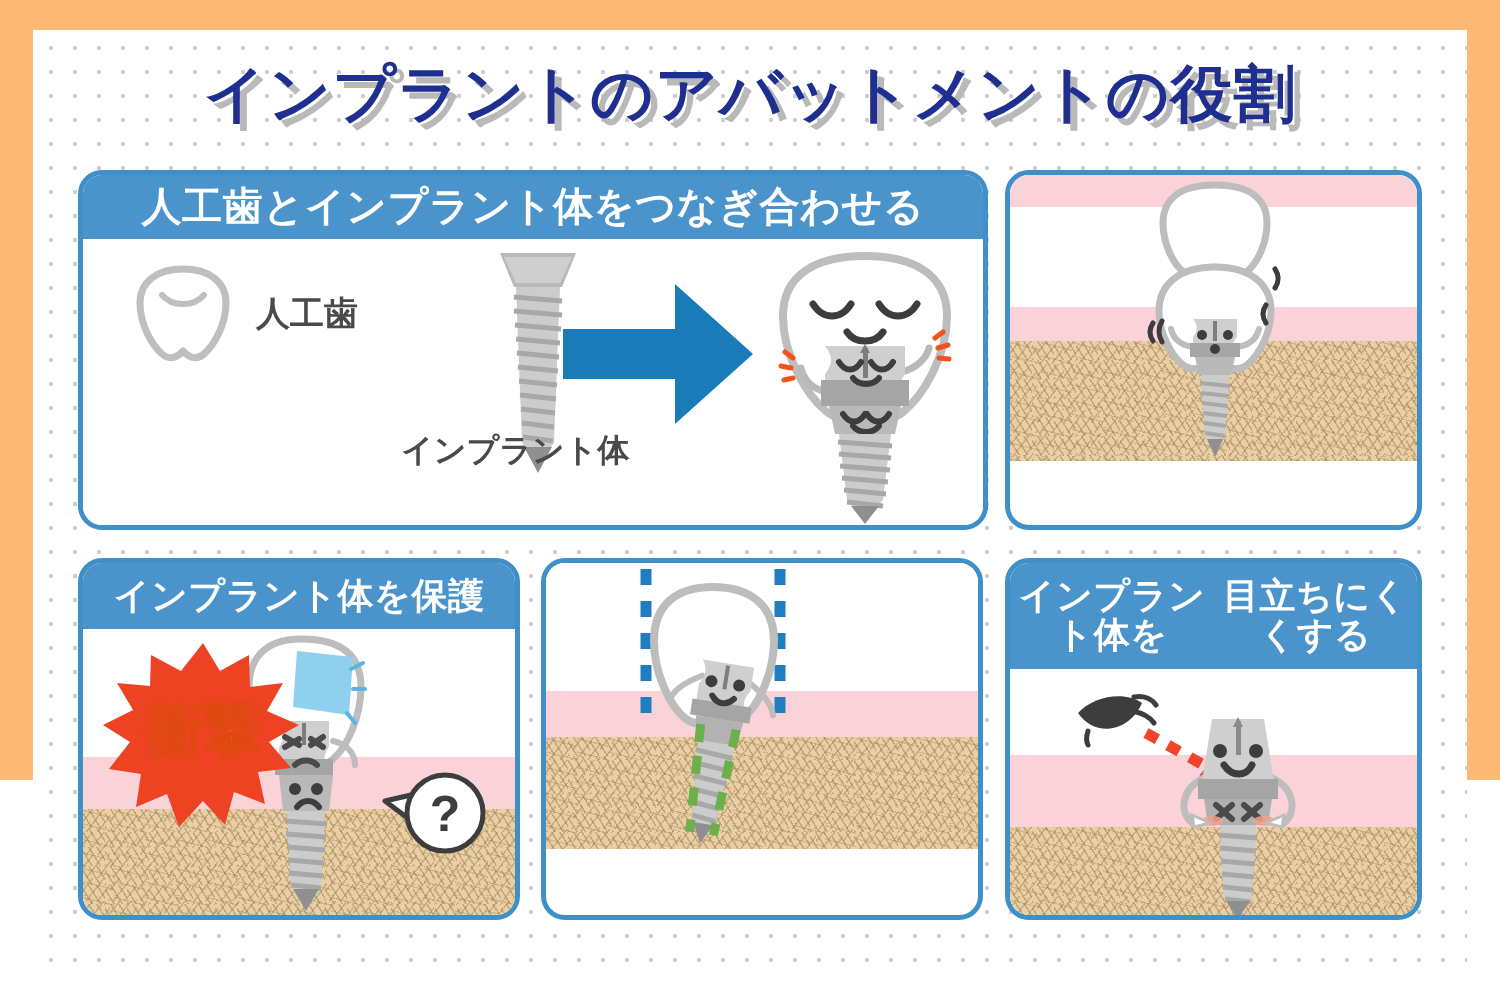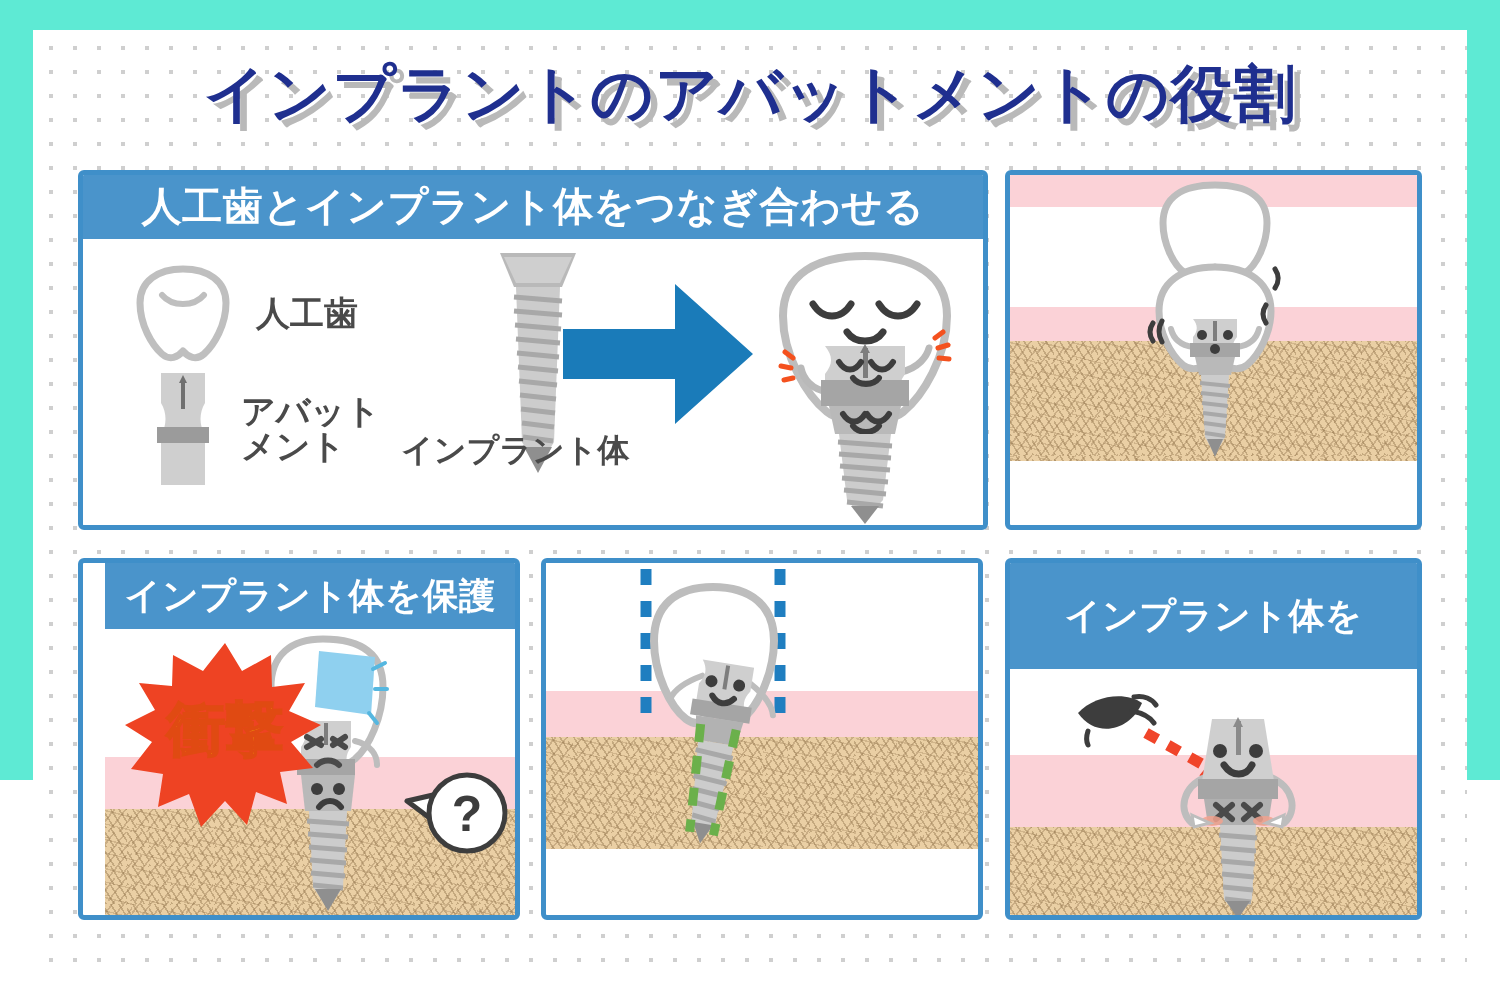--- a/index.html
+++ b/index.html
@@ -11,7 +11,7 @@
   #root {
     position: relative;
     width: 1500px; height: 780px;
-    background: #5eead4;
+    background: #fdba74;
   }
   
   #canvas {

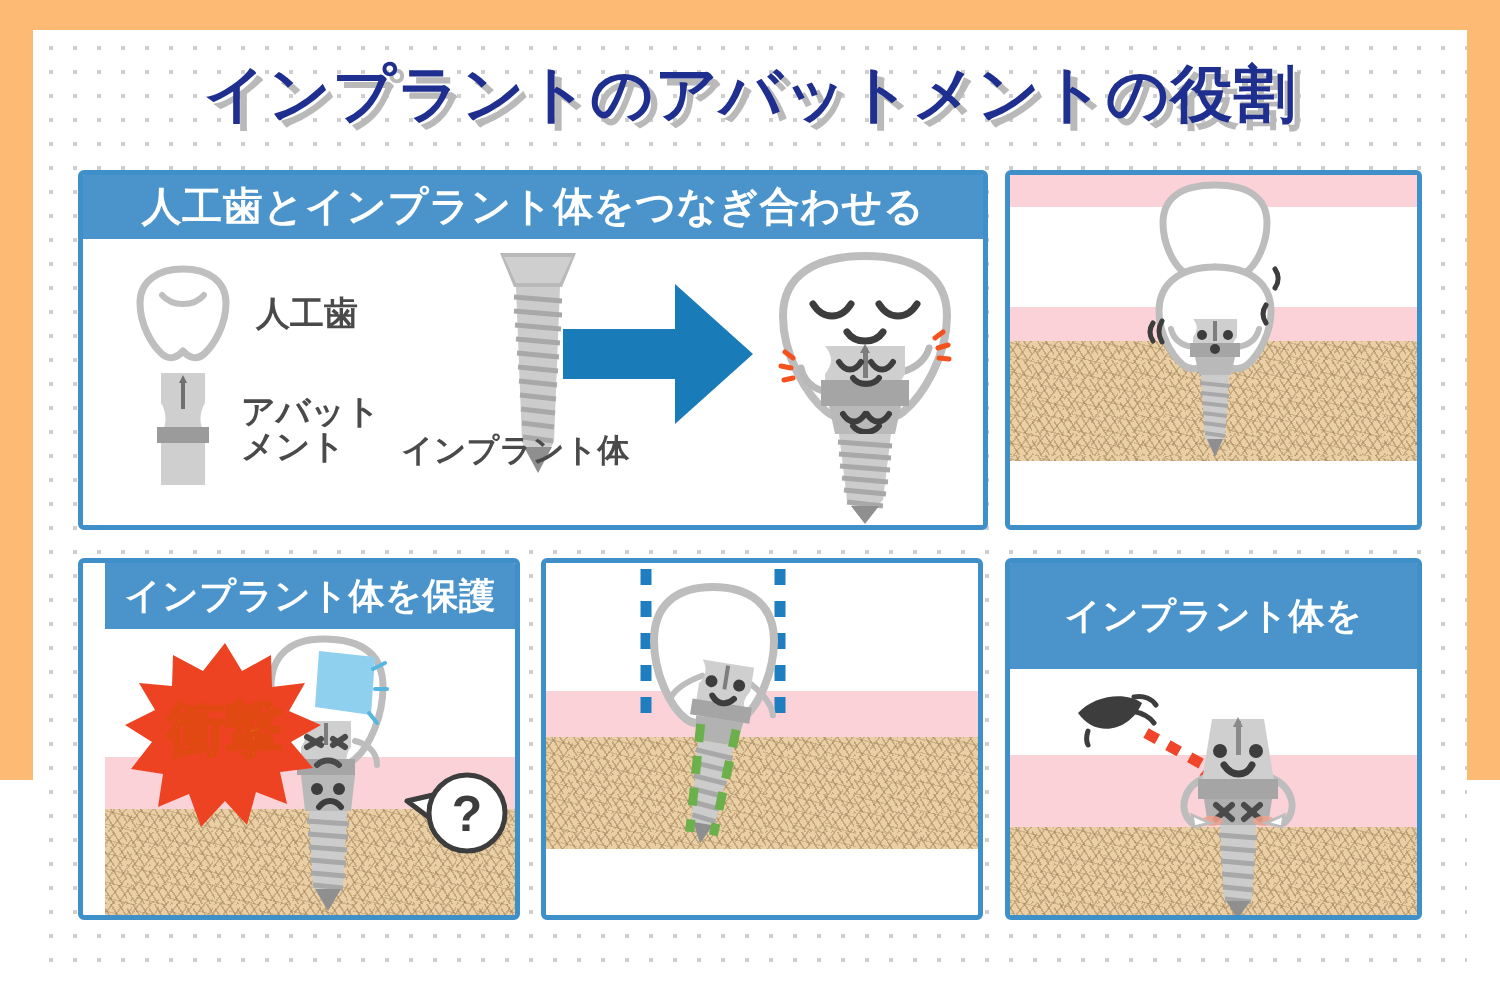--- a/index.html
+++ b/index.html
@@ -40,7 +40,7 @@
   .panel {
     position: absolute;
     border: 5px solid #3f8fc9;
-    border-radius: 6px;
+    border-radius: 24px;
     background: #ffffff;
     overflow: hidden;
   }

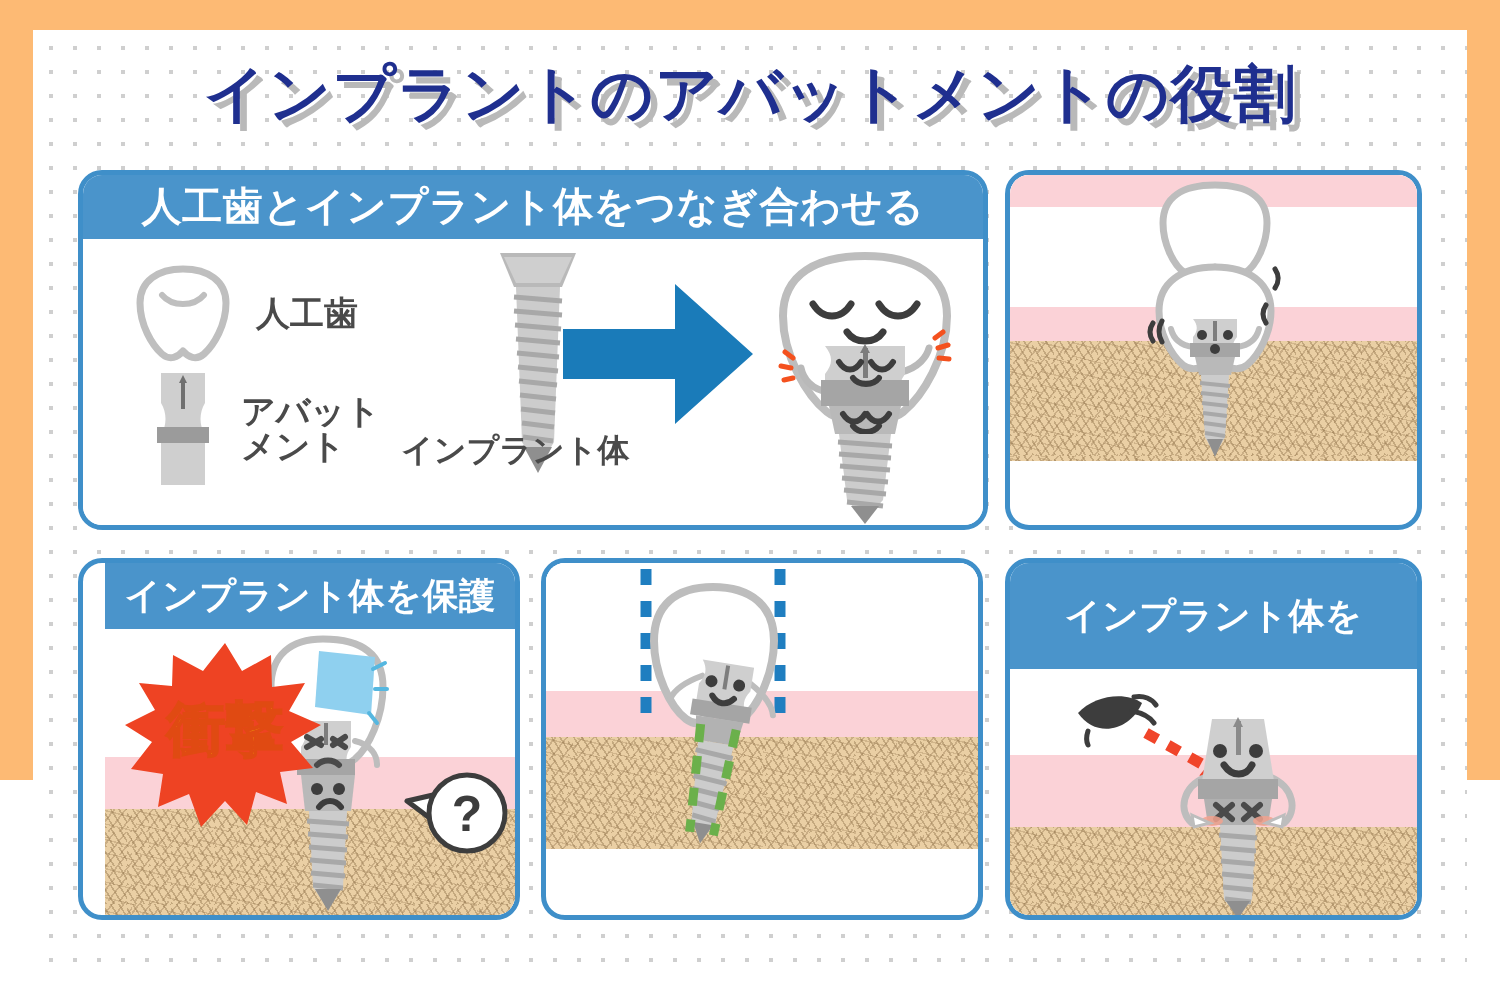--- a/index.html
+++ b/index.html
@@ -126,16 +126,6 @@
           <div class="legend-label">人工歯</div>
         </div>
 
-        <div class="legend-row" style="left:60px; top:130px;">
-          <svg width="80" height="120" viewBox="0 0 80 120">
-            <path d="M18 4 H62 L62 34 C56 44 56 56 62 66 L62 116 H18 L18 66 C24 56 24 44 18 34 Z" fill="#cfcfcf"></path>
-            <rect x="14" y="58" width="52" height="16" fill="#9b9b9b"></rect>
-            <rect x="38" y="10" width="4" height="30" fill="#707070"></rect>
-            <path d="M36 14 L40 6 L44 14 Z" fill="#707070"></path>
-          </svg>
-          <div class="legend-label">アバット
-メント</div>
-        </div>
 
         <svg class="abs" style="left:395px; top:8px;" width="120" height="235" viewBox="0 0 120 235">
           <path d="M22 6 H98 L84 40 H36 Z" fill="#b9b9b9"></path>

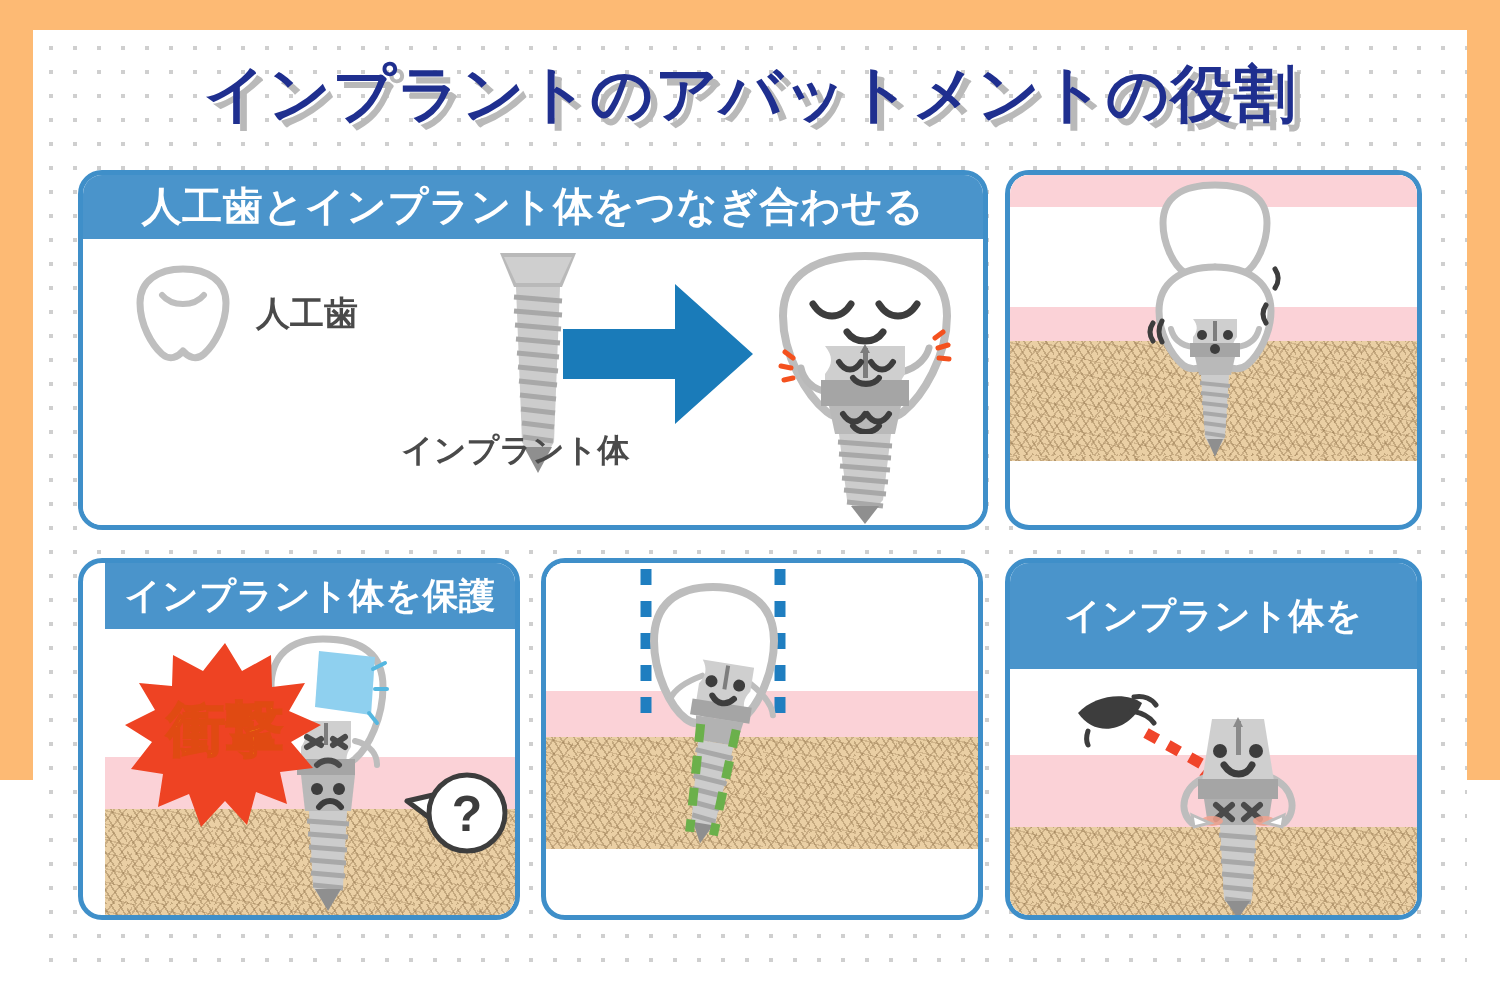--- a/index.html
+++ b/index.html
@@ -65,7 +65,7 @@
   #p2 .panel-head { height: 64px; font-size: 36px; }
   #p2 .panel-body { height: 286px; }
 
-  #p3 { left: 45px;  top: 528px; width: 442px; height: 362px; padding-left: 22px; }
+  #p3 { left: 45px;  top: 528px; width: 442px; height: 362px; }
   #p3 .panel-head { height: 66px; font-size: 36px; }
   #p3 .panel-body { height: 286px; }
 

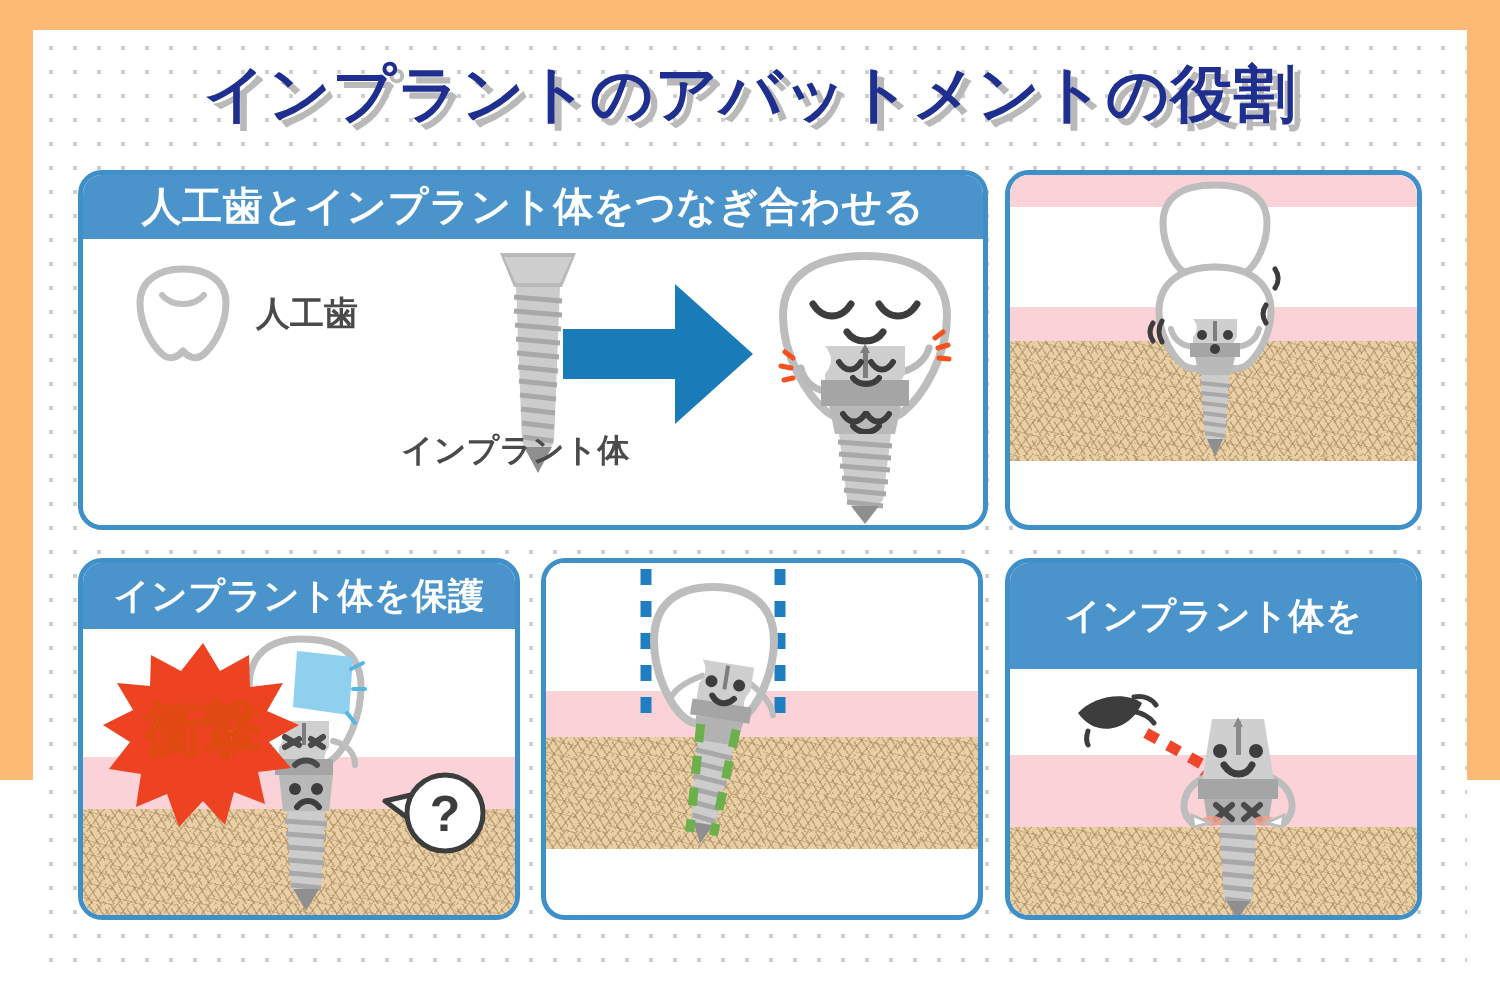--- a/index.html
+++ b/index.html
@@ -349,6 +349,7 @@
     <div class="panel" id="p5">
       <div class="panel-head">
         <span>インプラント体を</span>
+        <span>目立ちにくくする</span>
       </div>
       <div class="panel-body">
         <div class="layer white" style="top:0px;   height:86px;"></div>

